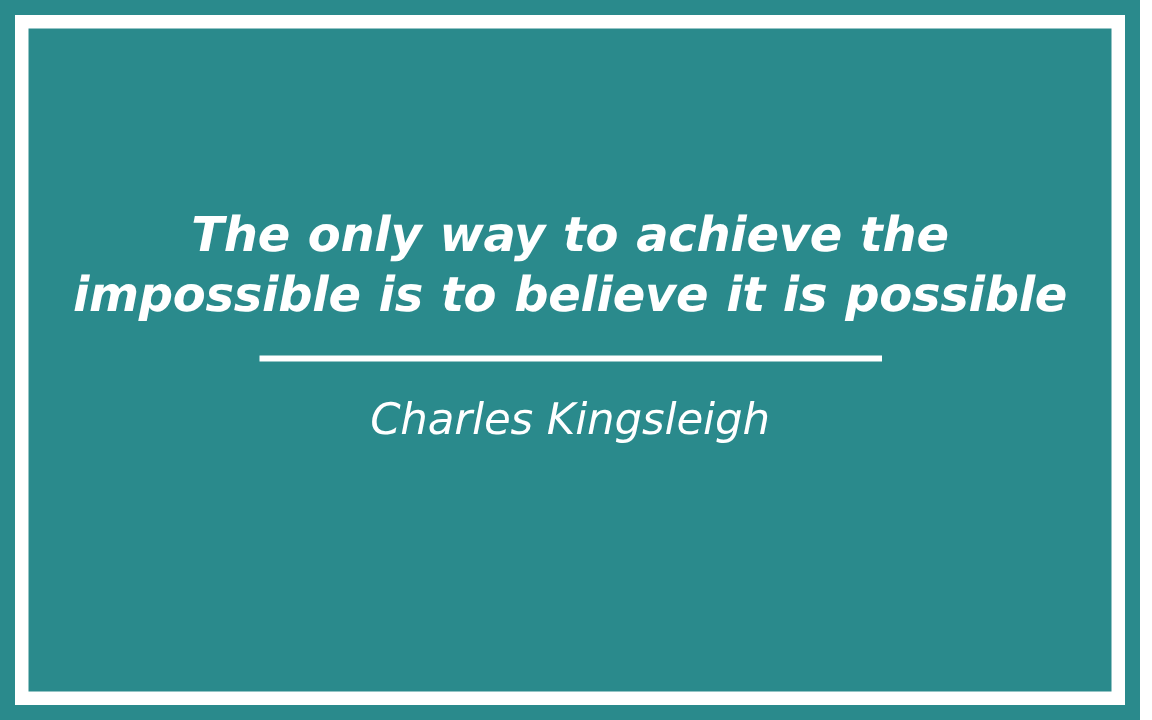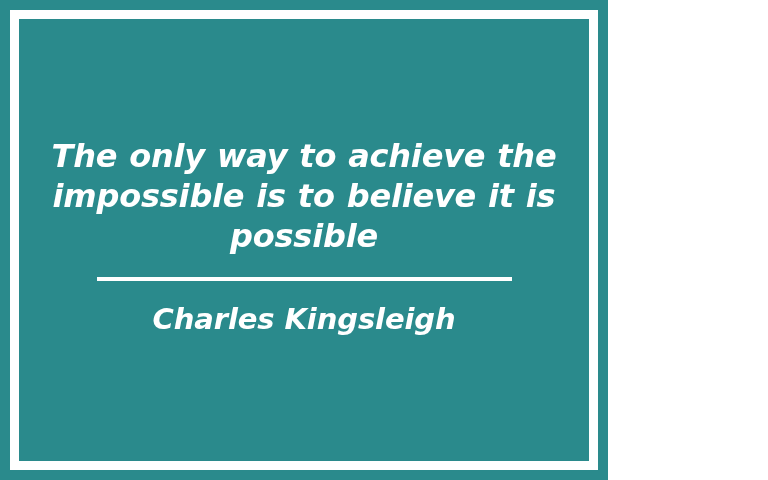--- a/index.html
+++ b/index.html
@@ -9,7 +9,7 @@
   }
   #quote-card {
     position: relative;
-    width: 608px;
+    width: 760px;
     height: 480px;
     overflow: hidden;
     font-family: "DejaVu Sans", sans-serif;

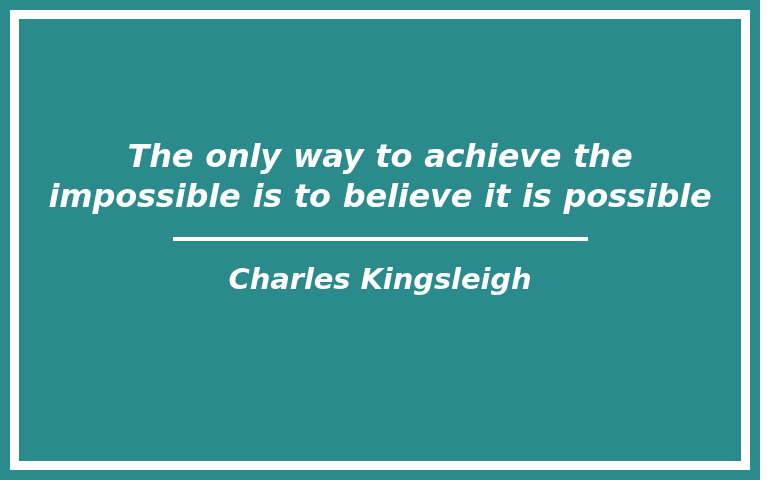--- a/index.html
+++ b/index.html
@@ -73,7 +73,7 @@
     font-family: "DejaVu Sans", sans-serif;
     font-size: 29px;
     line-height: 36px;
-    font-weight: bold;
+    font-weight: normal;
     font-style: italic;
     letter-spacing: -0.1px;
   }

